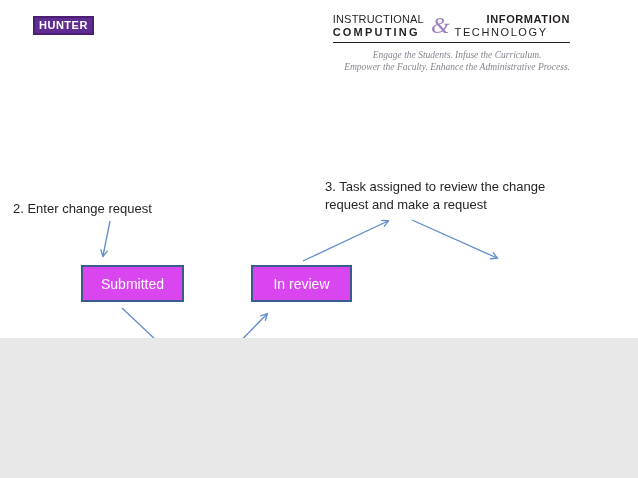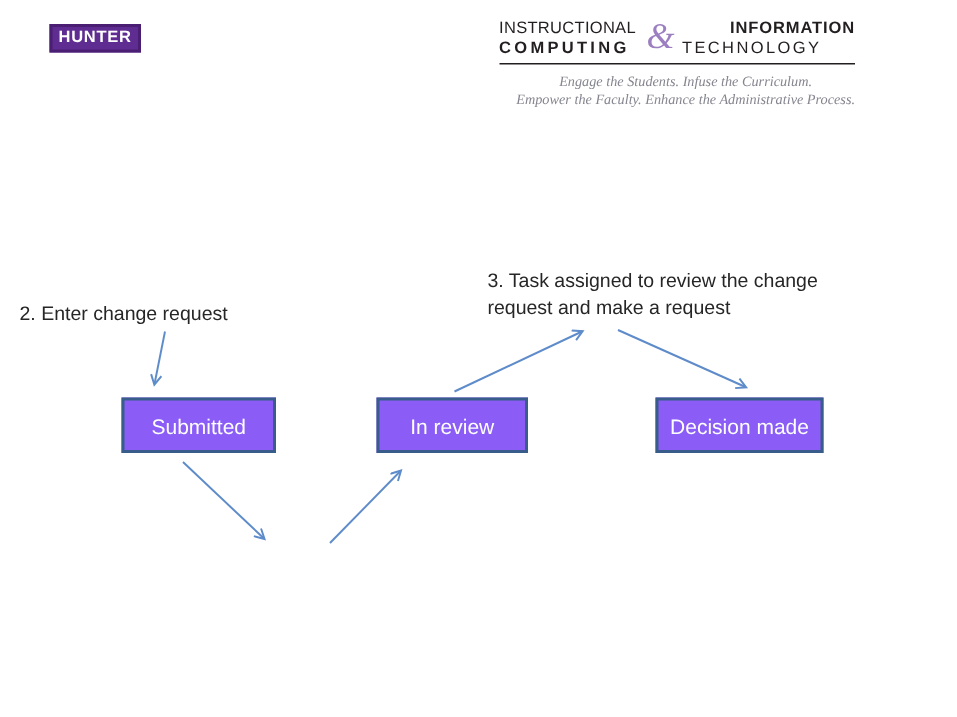--- a/index.html
+++ b/index.html
@@ -7,7 +7,7 @@
   body { font-family: "Liberation Sans", sans-serif; }
   #slide {
     position: relative;
-    width: 638px; height: 478px;
+    width: 638px; height: 338px;
     background: #ffffff;
     overflow: hidden;
   }

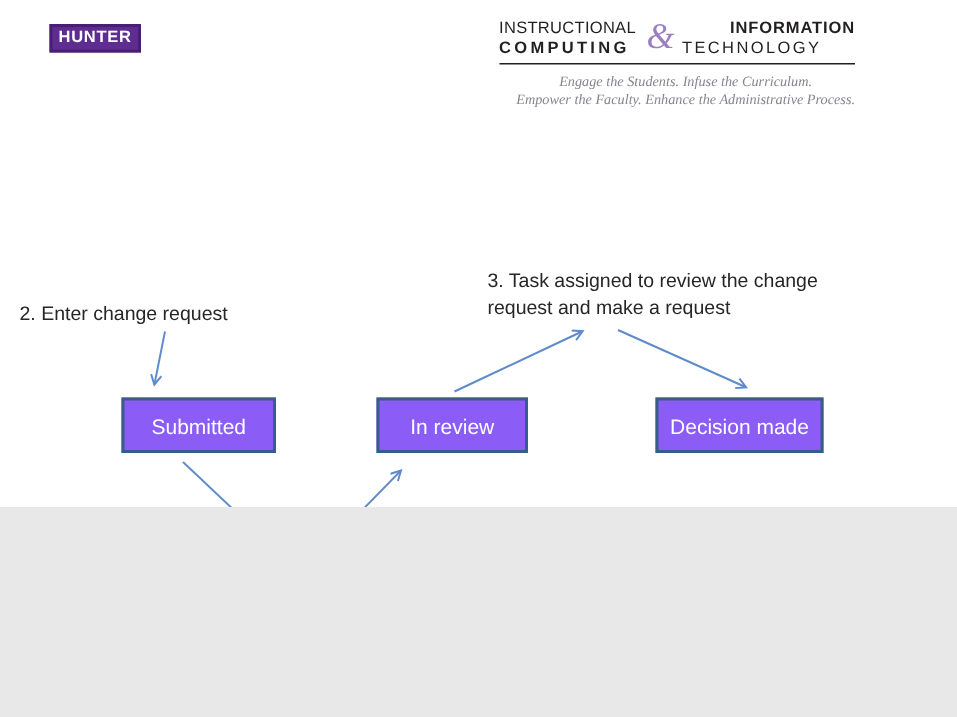--- a/index.html
+++ b/index.html
@@ -75,7 +75,7 @@
   .state-box {
     position: absolute;
     height: 37px;
-    background: #8b5cf6;
+    background: #d946ef;
     border: 2px solid #385d8a;
     color: #fdfeff;
     font-size: 14px;

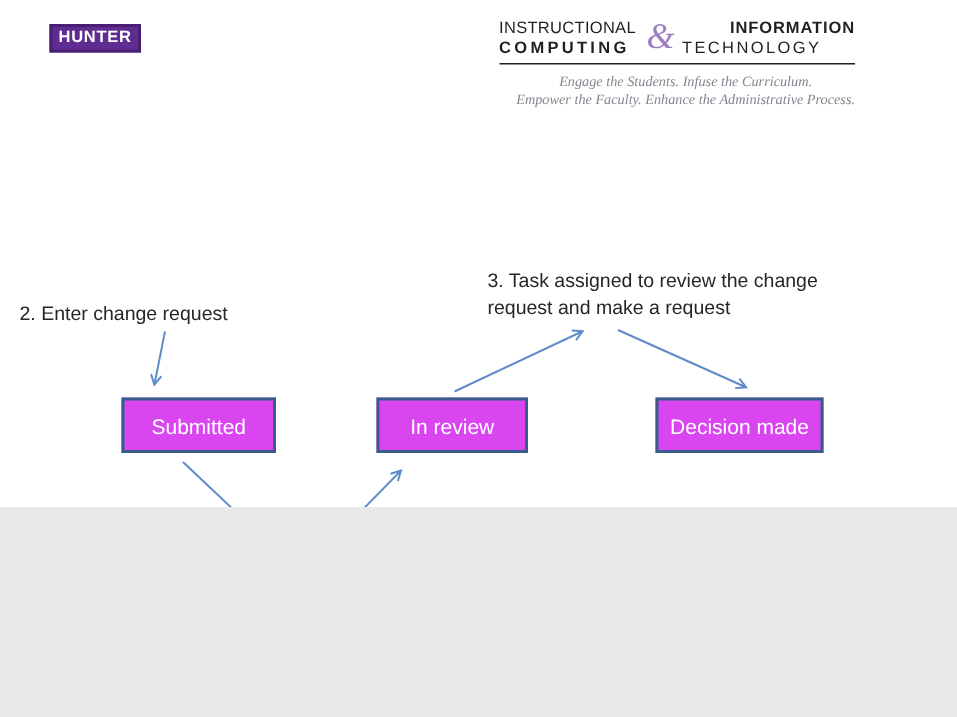--- a/index.html
+++ b/index.html
@@ -127,7 +127,6 @@
 
   <div class="state-box" id="box-submitted">Submitted</div>
   <div class="state-box" id="box-in-review">In review</div>
-  <div class="state-box" id="box-decision">Decision made</div>
 
   <svg class="arrows-layer" viewBox="0 0 638 478" xmlns="http://www.w3.org/2000/svg">
     <defs>

